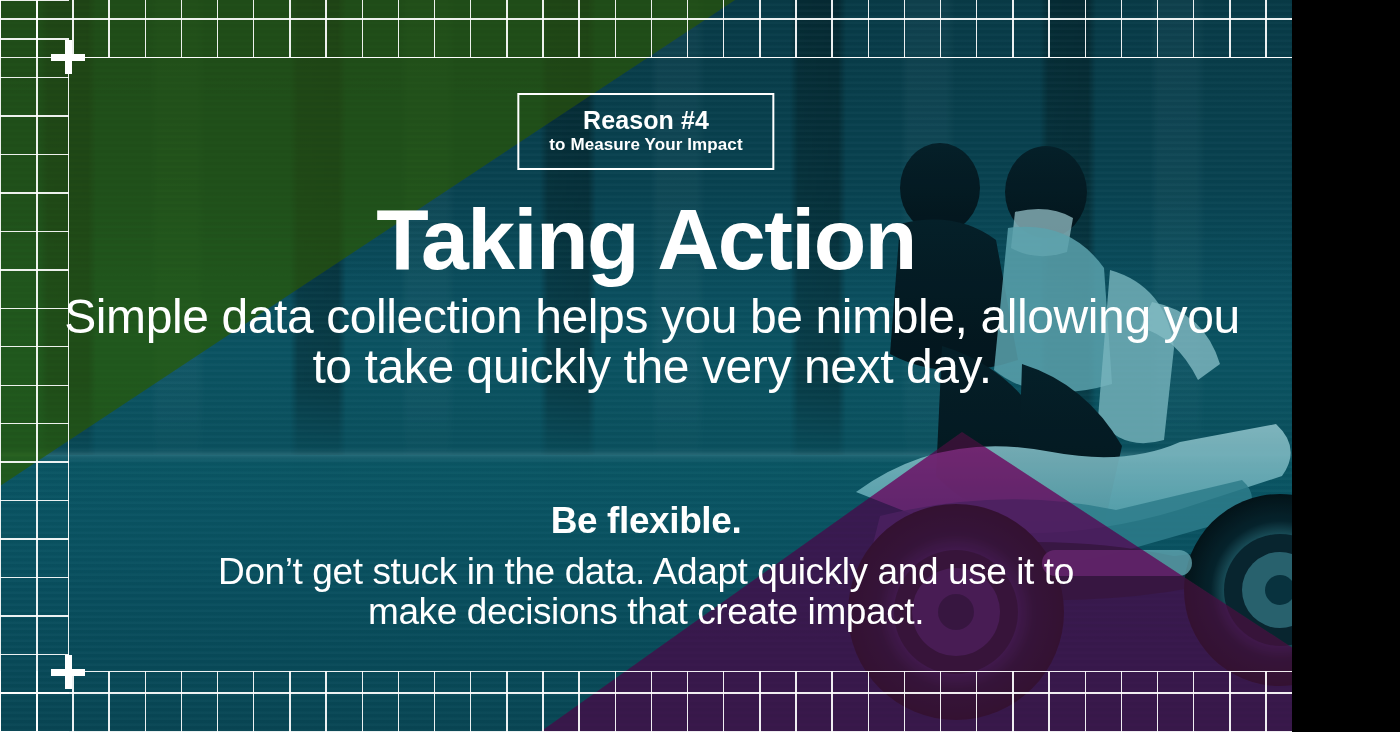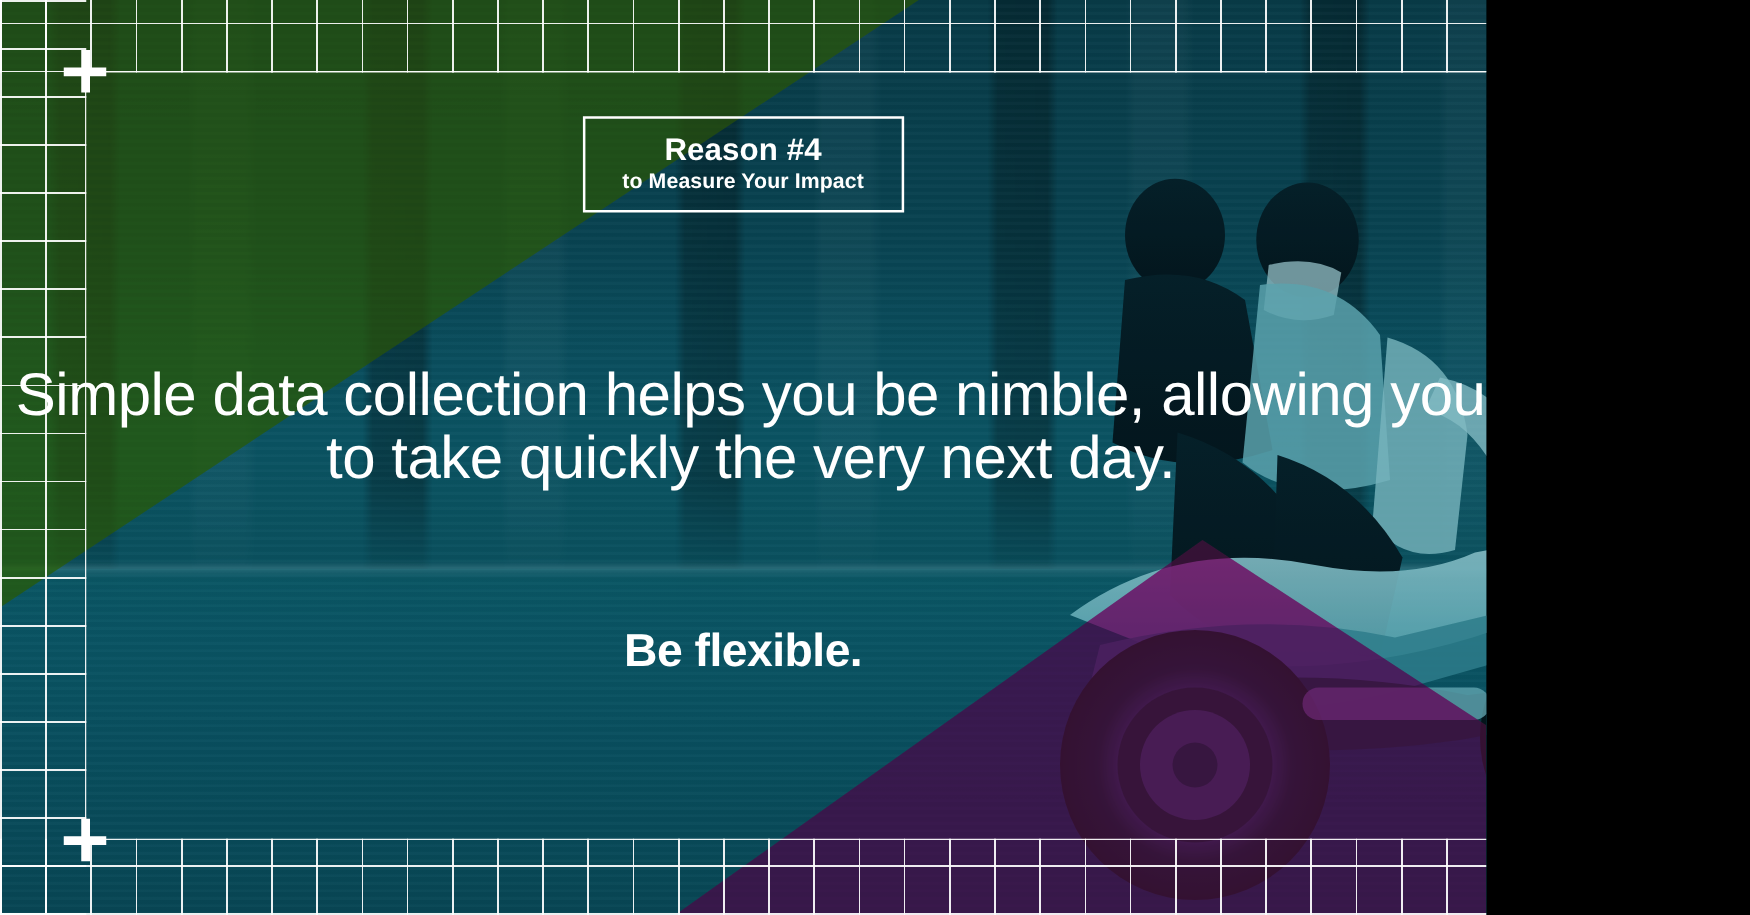--- a/index.html
+++ b/index.html
@@ -4,7 +4,7 @@
 <style>
   html,body{margin:0;padding:0;background:#000;}
   #stage{
-    position:relative;width:1189px;height:732px;overflow:hidden;
+    position:relative;width:1292px;height:732px;overflow:hidden;
     font-family:"Liberation Sans", sans-serif;
     background:#0b5a68;
   }

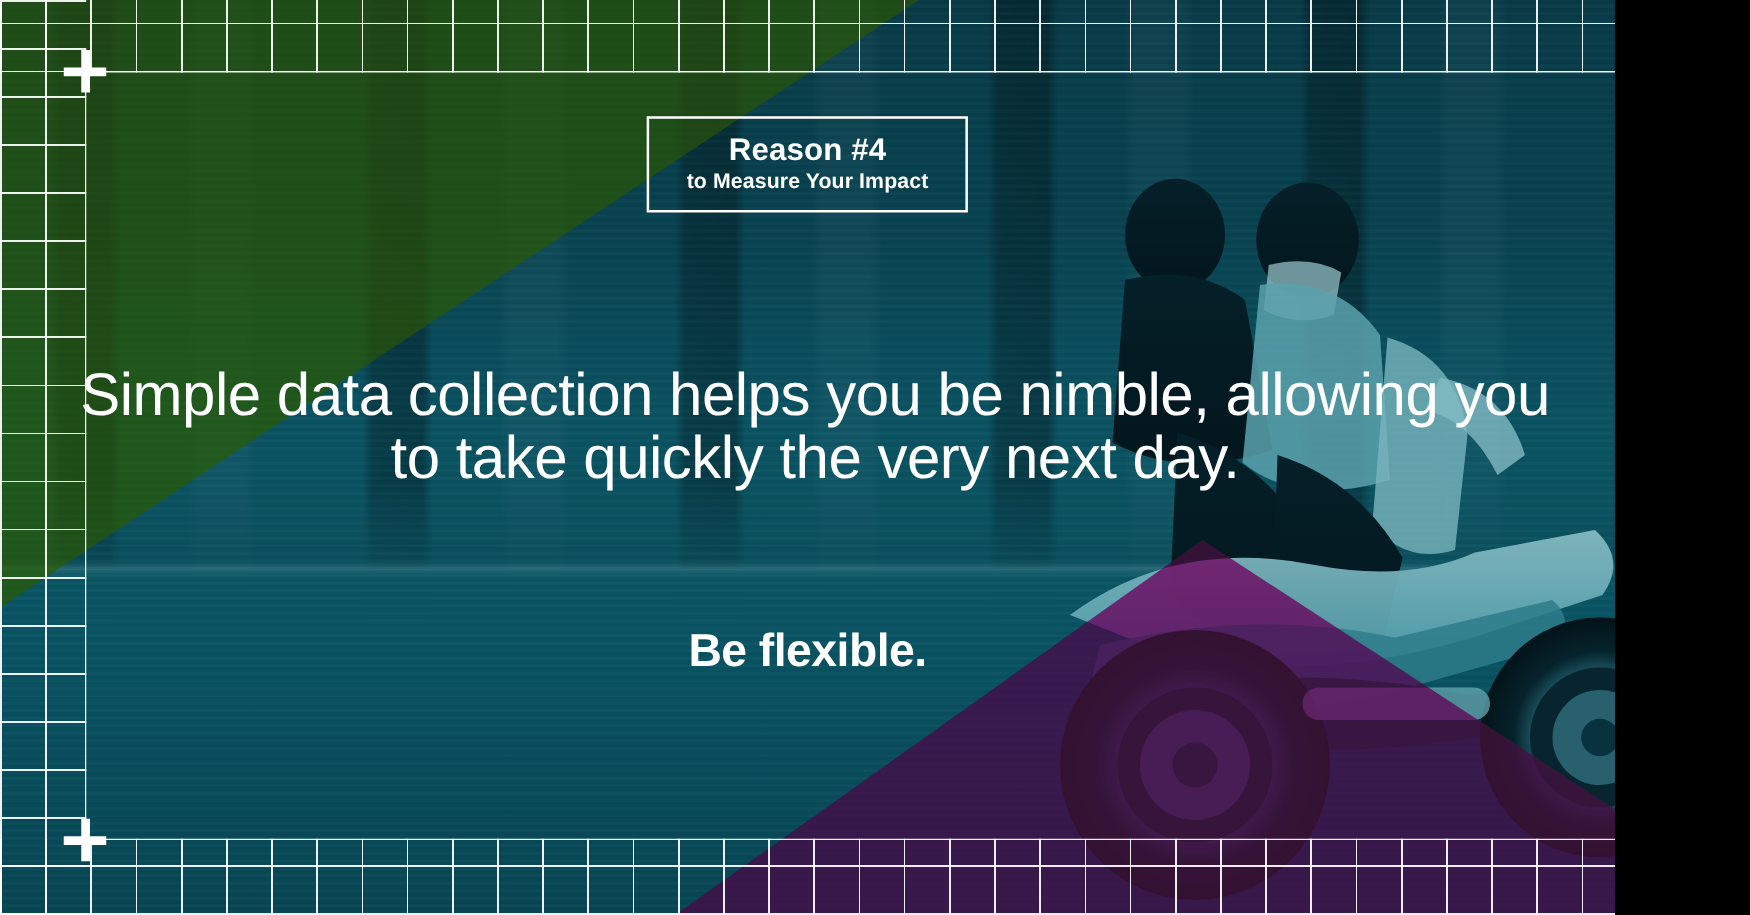--- a/index.html
+++ b/index.html
@@ -238,6 +238,7 @@
       <div class="l2">to Measure Your Impact</div>
     </div>
 
+    <div id="main-title">Taking Action</div>
 
     <div id="subtitle">
       <div>Simple data collection helps you be nimble, allowing you</div>

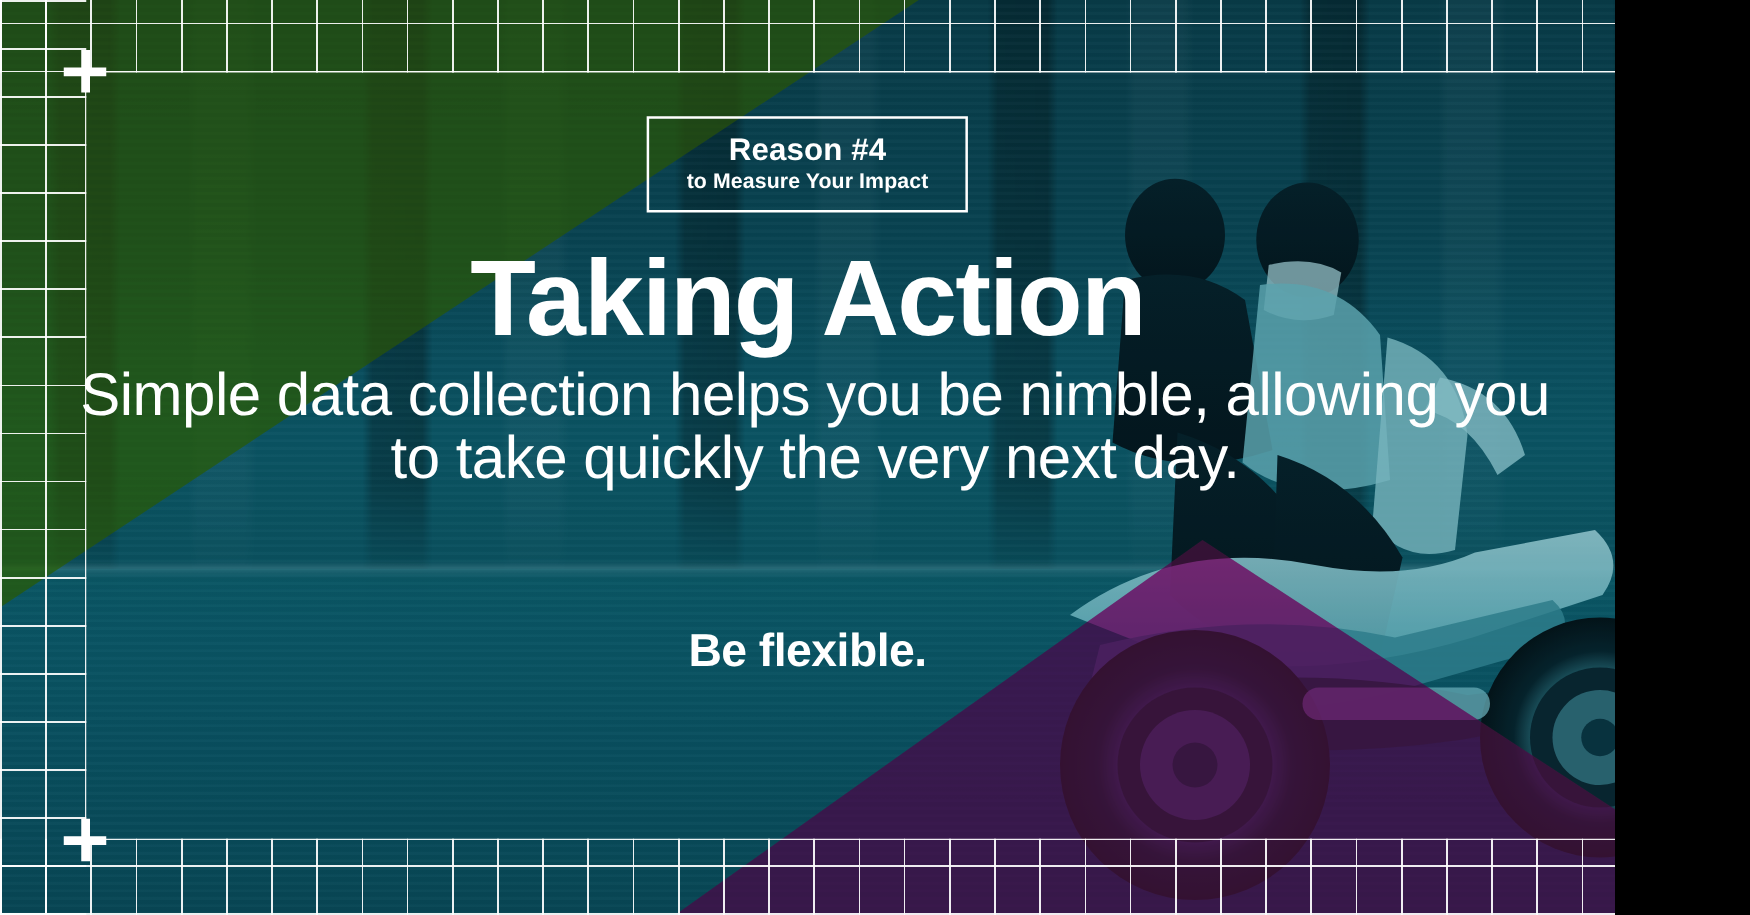--- a/index.html
+++ b/index.html
@@ -249,6 +249,7 @@
     <div id="tip-head">Be flexible.</div>
 
     <div id="tip-body">
+      <div>Don’t get stuck in the data. Adapt quickly and use it to</div>
     </div>
 
   </div>

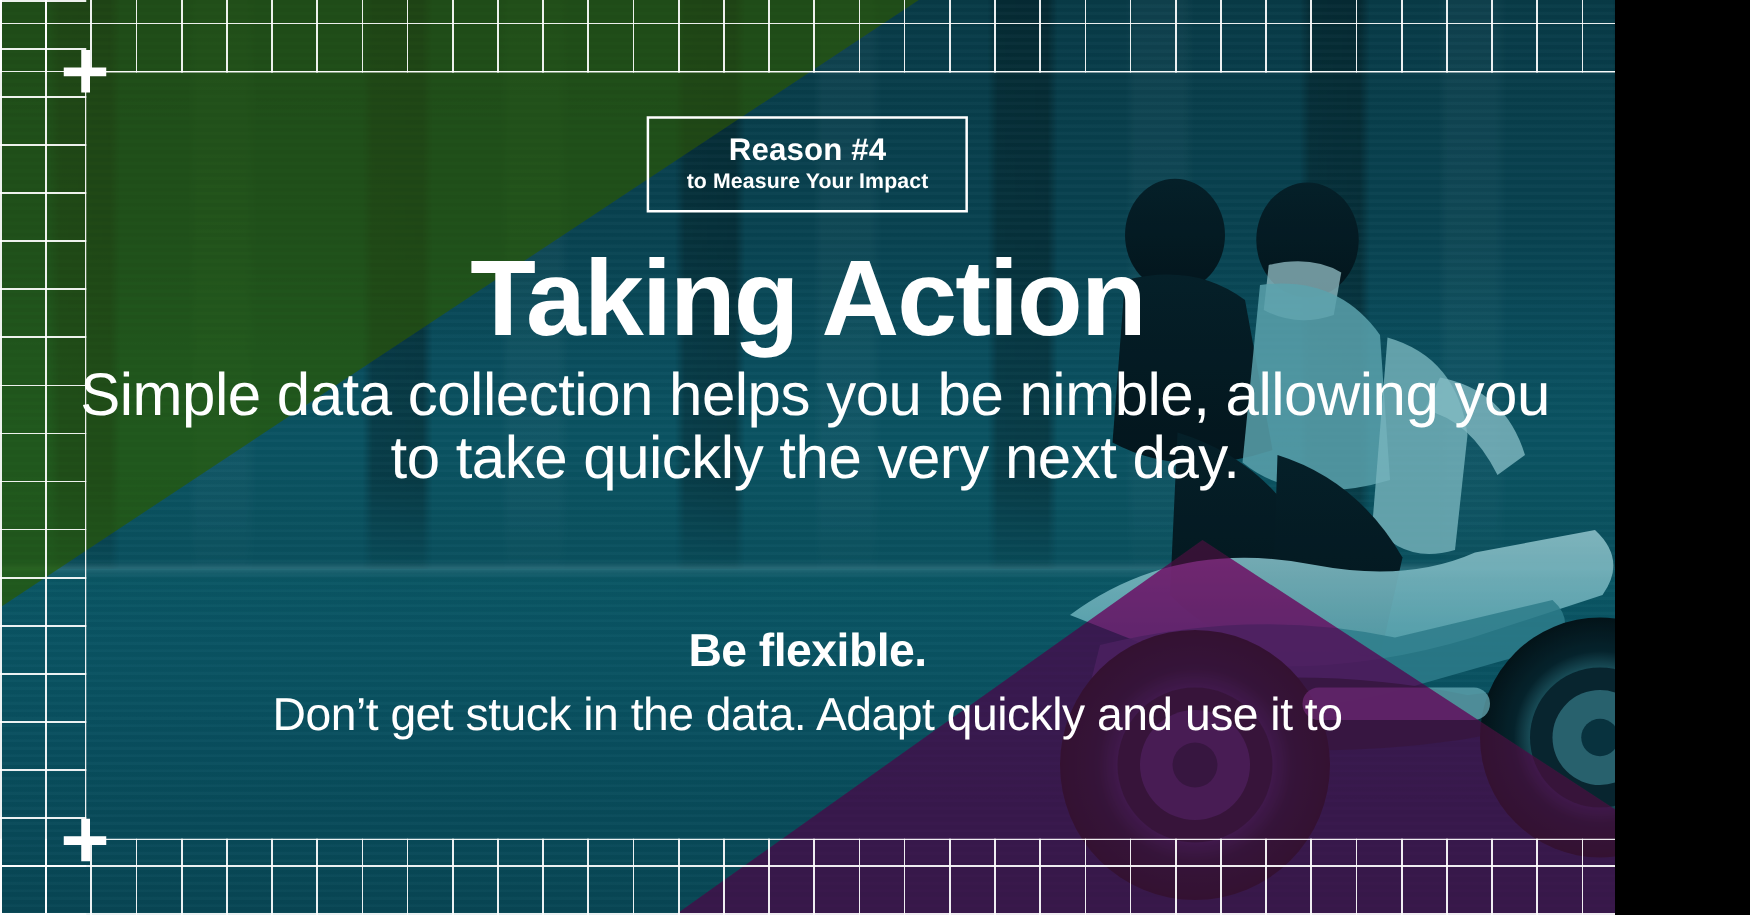--- a/index.html
+++ b/index.html
@@ -250,6 +250,7 @@
 
     <div id="tip-body">
       <div>Don’t get stuck in the data. Adapt quickly and use it to</div>
+      <div>make decisions that create impact.</div>
     </div>
 
   </div>

